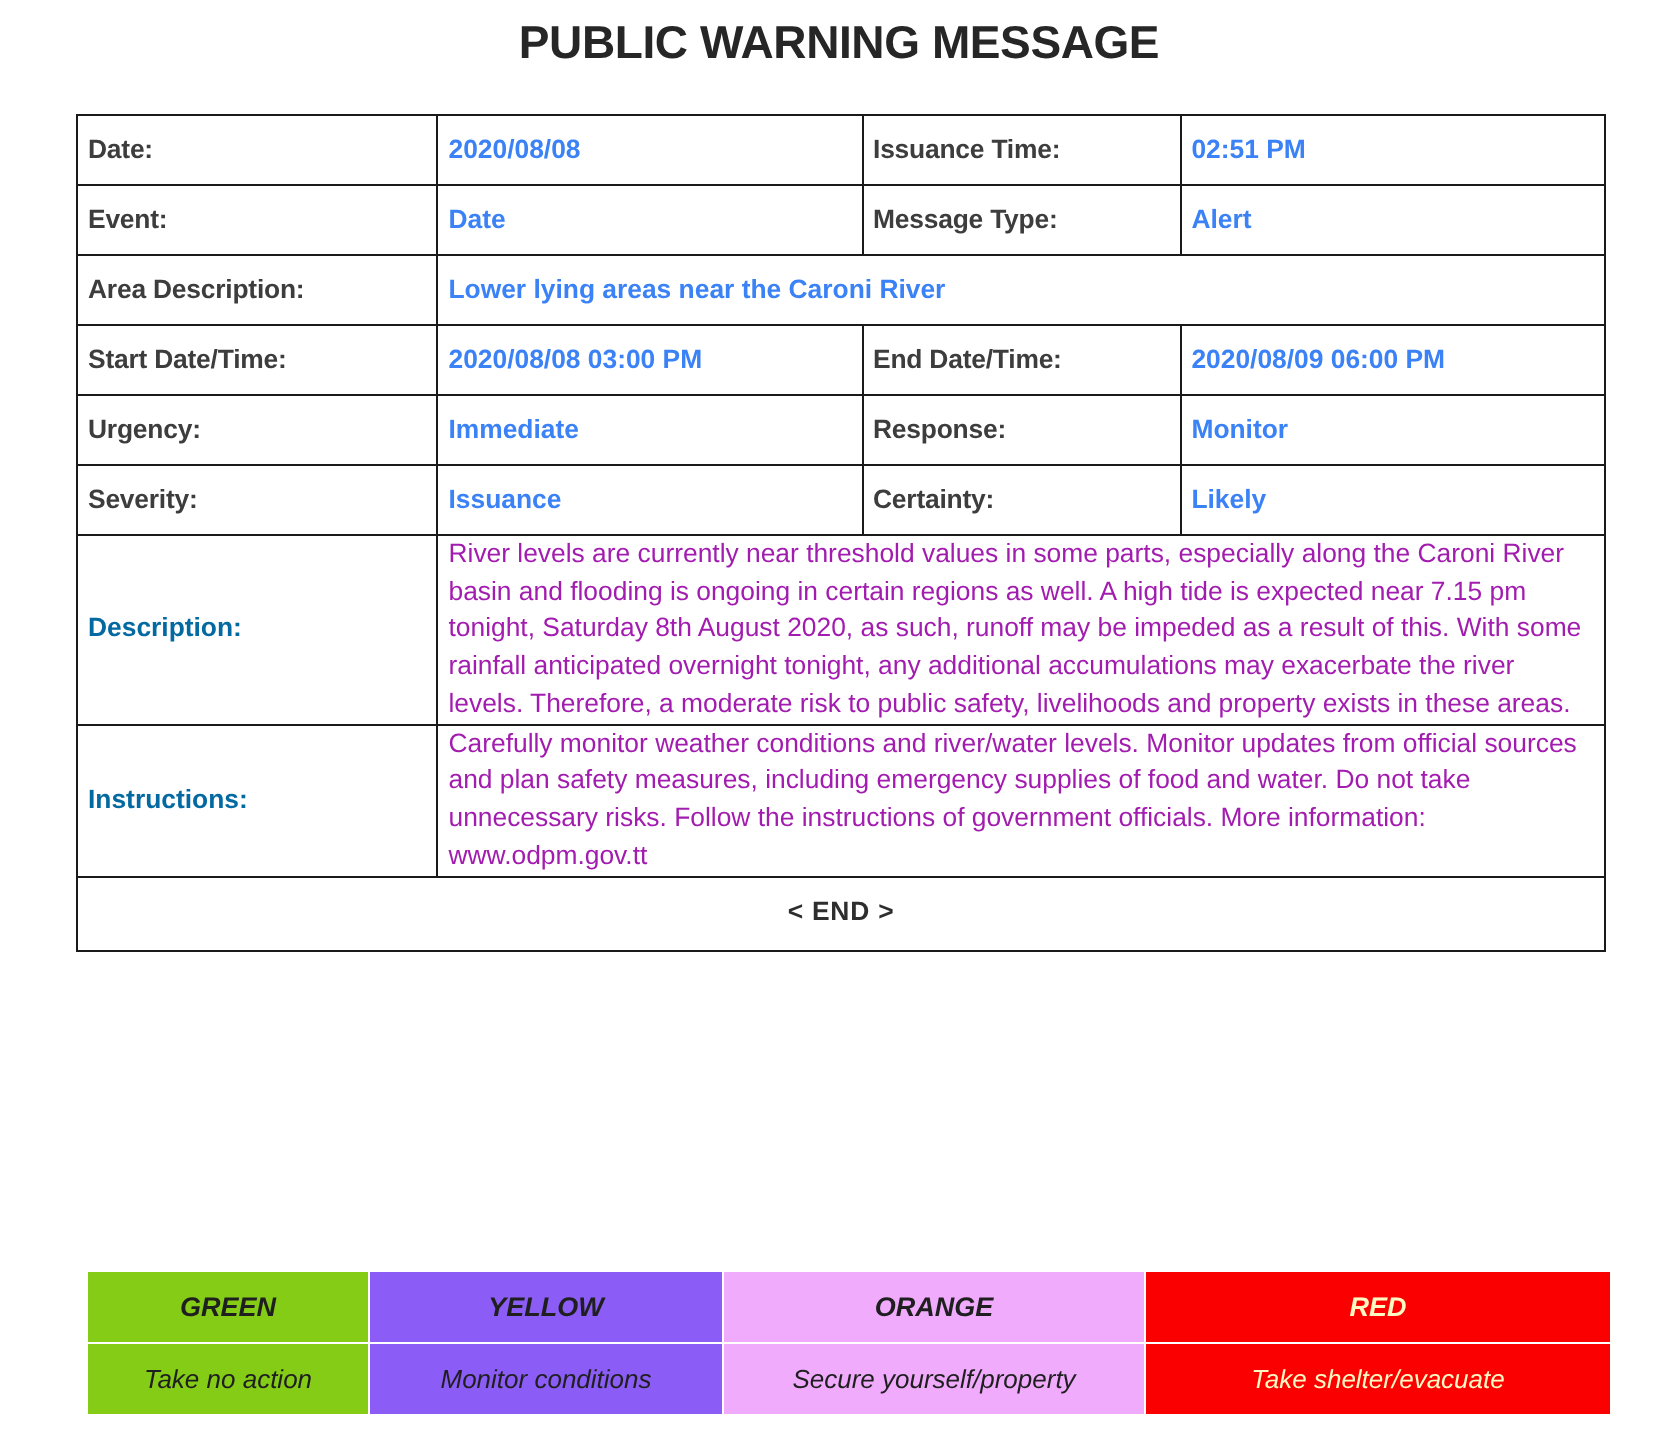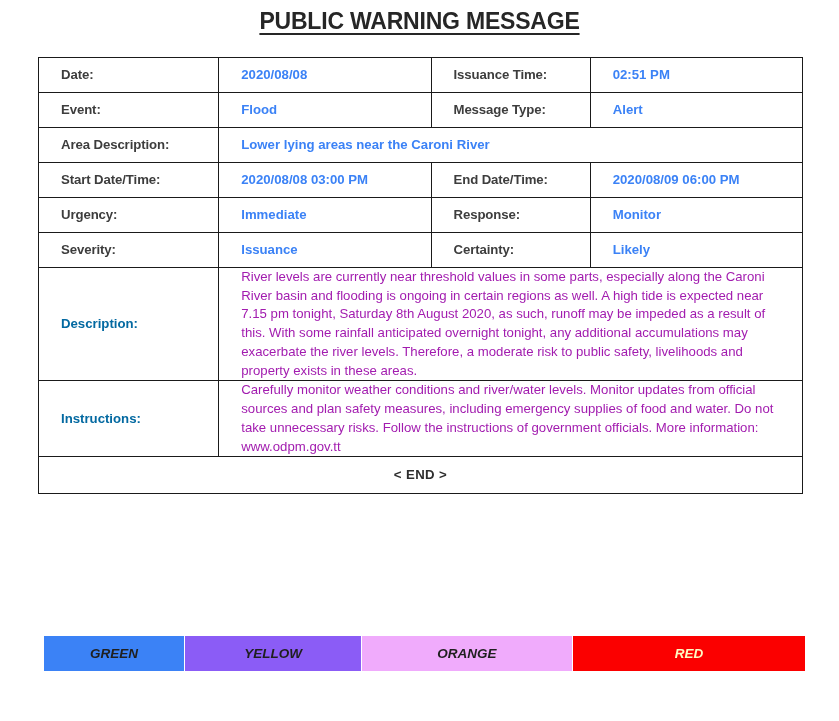--- a/index.html
+++ b/index.html
@@ -32,7 +32,6 @@
     font-weight: bold;
     letter-spacing: -0.2px;
     color: #262626;
-    text-decoration: underline;
     text-underline-offset: 4px;
   }
 

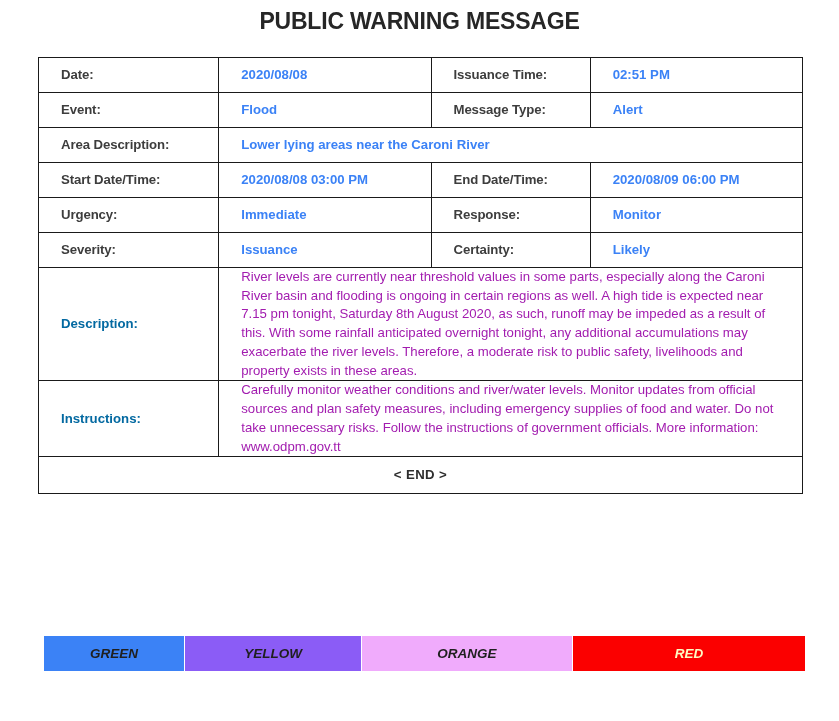--- a/index.html
+++ b/index.html
@@ -46,7 +46,7 @@
   }
   .warn-table td {
     border: 1px solid #1a1a1a;
-    padding: 0 22px;
+    padding: 0 5px;
     vertical-align: middle;
     font-size: 13.2px;
     line-height: 1.42;

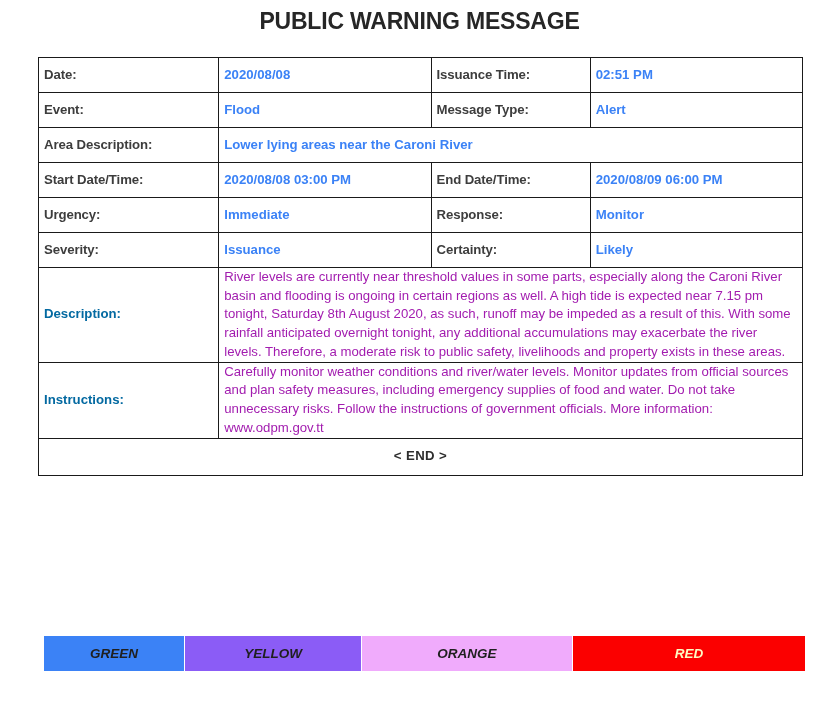--- a/index.html
+++ b/index.html
@@ -153,7 +153,7 @@
 
       <tr class="r-std">
         <td class="lbl">Event:</td>
-        <td class="val">Flood</td>
+        <td class="val">Date</td>
         <td class="lbl">Message Type:</td>
         <td class="val">Alert</td>
       </tr>

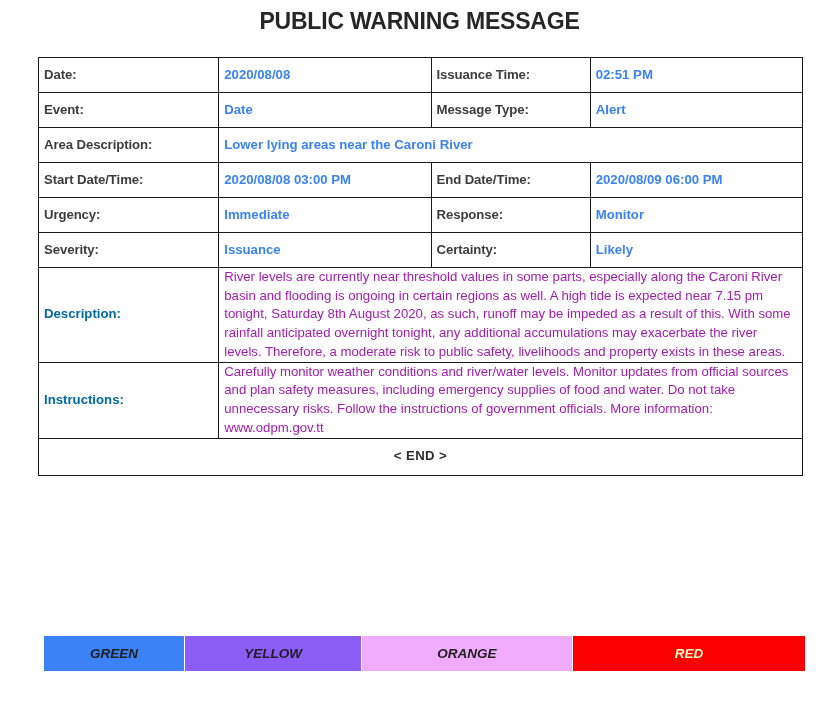--- a/index.html
+++ b/index.html
@@ -118,7 +118,7 @@
     font-weight: bold;
     font-size: 13.5px;
   }
-  .lg-green  { background: #3b82f6; }
+  .lg-green  { background: #84cc16; }
   .lg-yellow { background: #8b5cf6; }
   .lg-orange { background: #f0abfc; }
   .lg-red    { background: #fb0000; }

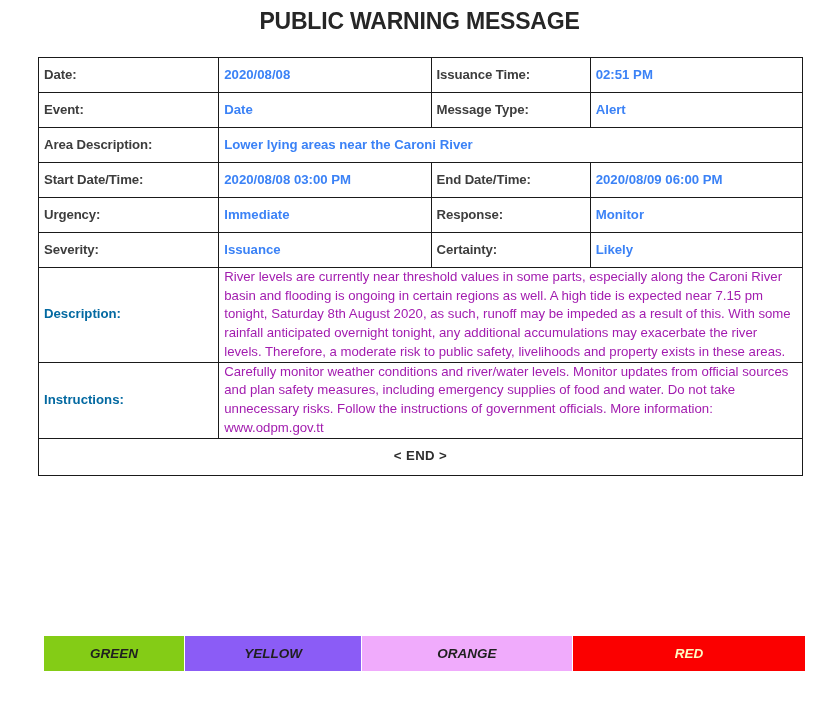--- a/index.html
+++ b/index.html
@@ -215,6 +215,12 @@
         <td class="lg-head lg-orange">ORANGE</td>
         <td class="lg-head lg-red">RED</td>
       </tr>
+      <tr>
+        <td class="lg-sub lg-green">Take no action</td>
+        <td class="lg-sub lg-yellow">Monitor conditions</td>
+        <td class="lg-sub lg-orange">Secure yourself/property</td>
+        <td class="lg-sub lg-red">Take shelter/evacuate</td>
+      </tr>
     </tbody>
   </table>
 

